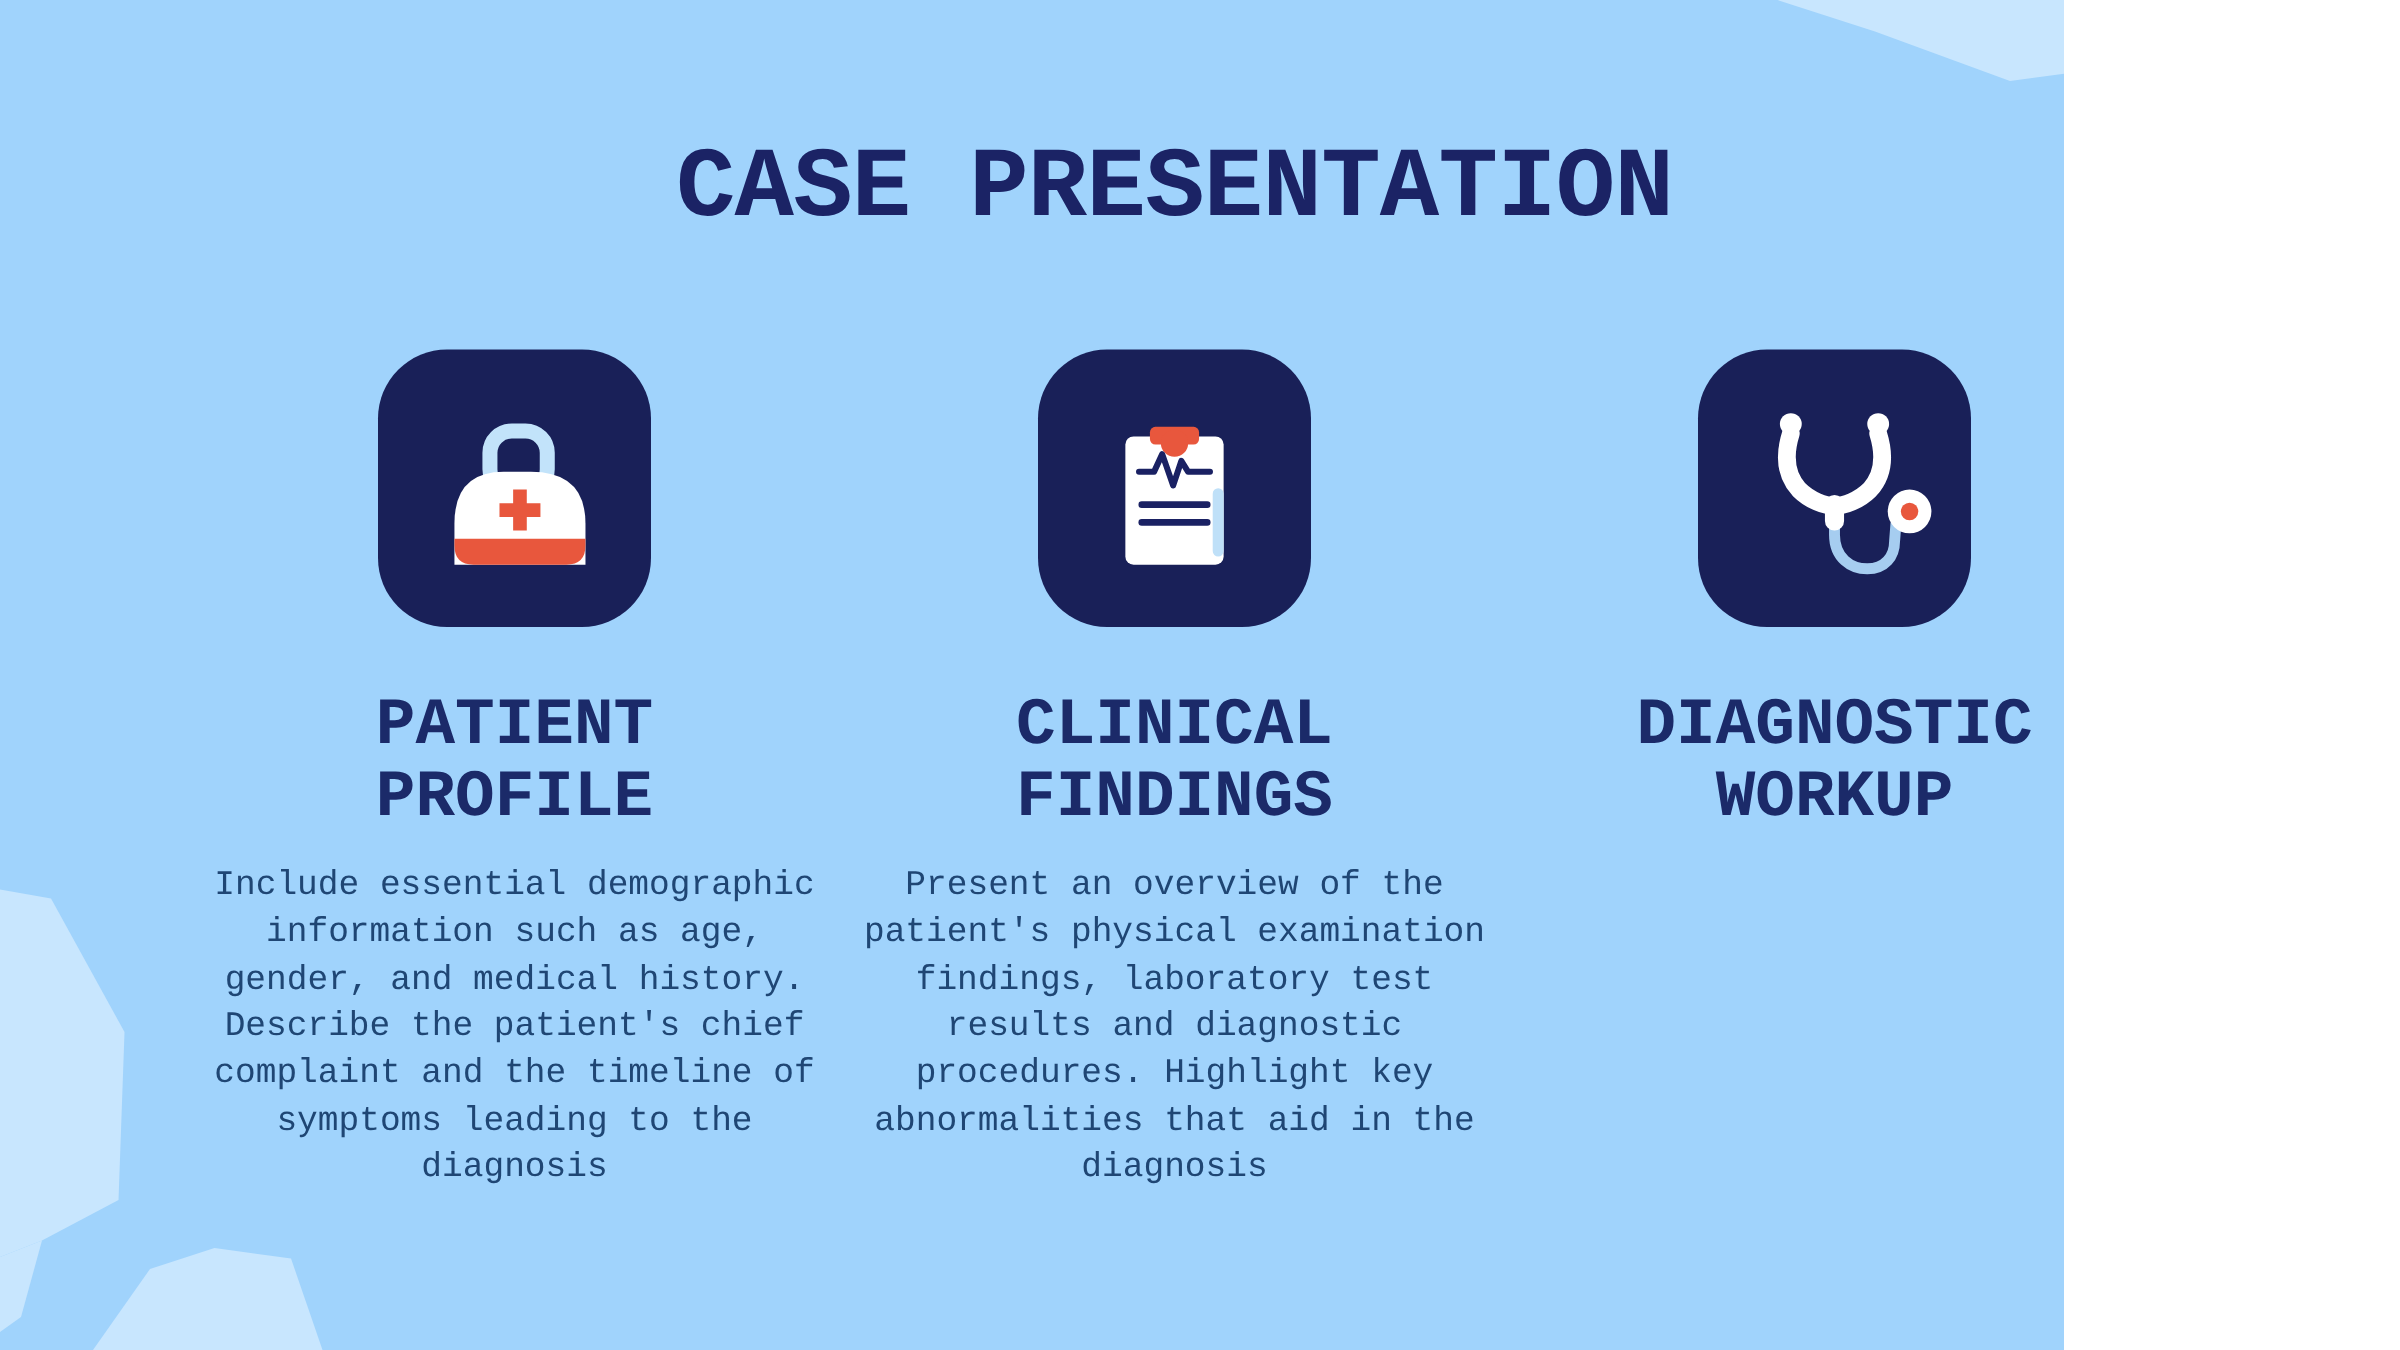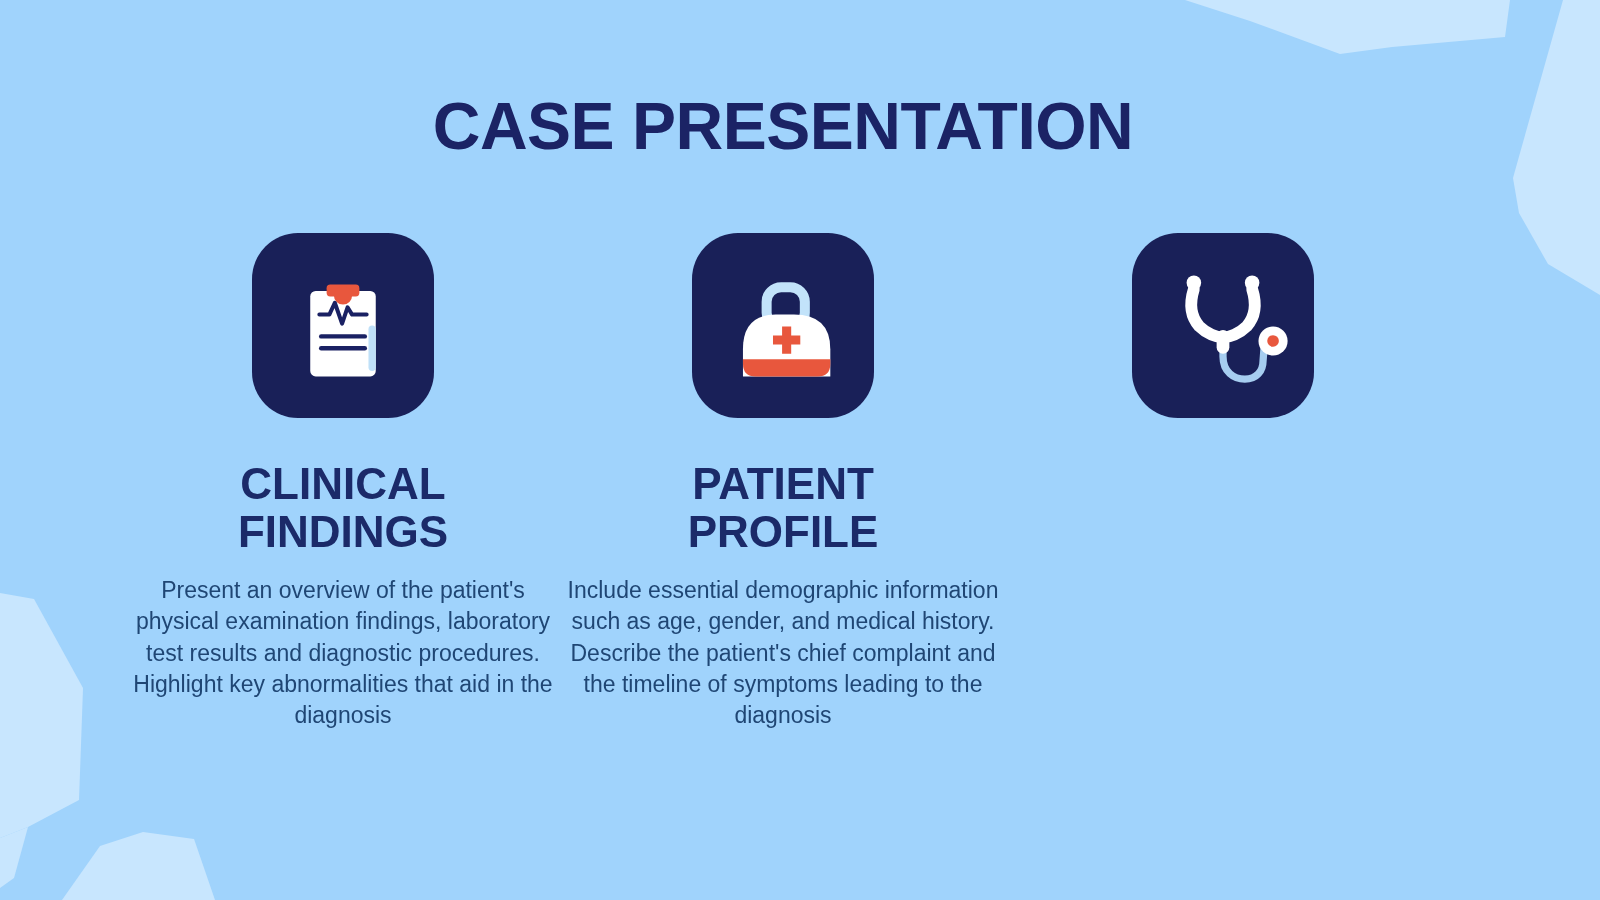--- a/index.html
+++ b/index.html
@@ -5,10 +5,10 @@
   html,body{margin:0;padding:0;background:#ffffff;}
   .slide{
     position:relative;
-    width:1600px;height:900px;
+    width:1376px;height:900px;
     background:#A0D3FC;
     overflow:hidden;
-    font-family:Liberation Sans, sans-serif;
+    font-family:Liberation Mono, monospace;
   }
   .bg-shapes{position:absolute;inset:0;width:1600px;height:900px;display:block;}
   .title{

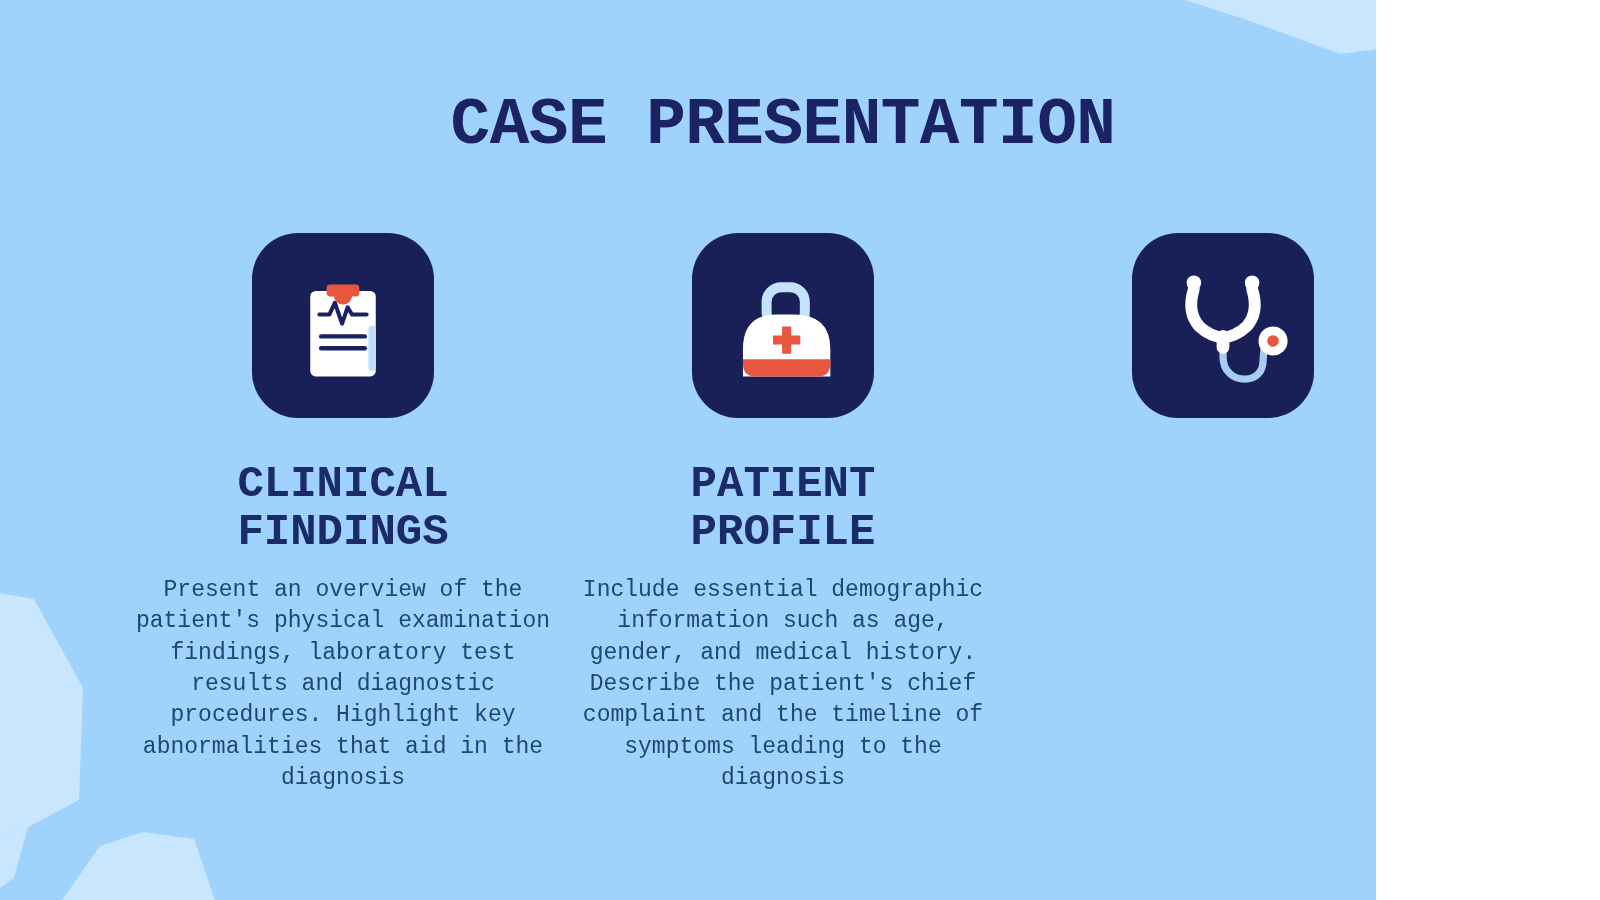--- a/index.html
+++ b/index.html
@@ -58,6 +58,21 @@
       <div class="icon-tile">
 
         <svg class="icon-svg" viewBox="0 0 100 100" xmlns="http://www.w3.org/2000/svg" aria-hidden="true">
+          <rect x="41" y="29" width="21" height="22" rx="8" fill="none" stroke="#C2E3FA" stroke-width="5.5"></rect>
+          <path d="M28 78 L28 63 Q28 44 46 44 L56 44 Q76 44 76 63 L76 78 Z" fill="#FFFFFF"></path>
+          <path d="M28 68.5 L76 68.5 L76 71 Q76 78 69 78 L35 78 Q28 78 28 71 Z" fill="#E8573D"></path>
+          <path d="M49.5 50.5 h5 v5 h5 v5 h-5 v5 h-5 v-5 h-5 v-5 h5 z" fill="#E8573D"></path>
+        </svg>
+
+      </div>
+      <div class="col-heading">PATIENT PROFILE</div>
+      <div class="col-body">Include essential demographic information such as age, gender, and medical history. Describe the patient's chief complaint and the timeline of symptoms leading to the diagnosis</div>
+    </div>
+
+    <div class="column">
+      <div class="icon-tile">
+
+        <svg class="icon-svg" viewBox="0 0 100 100" xmlns="http://www.w3.org/2000/svg" aria-hidden="true">
           <rect x="32" y="31" width="36" height="47" rx="3" fill="#FFFFFF"></rect>
           <rect x="64" y="50" width="4" height="25" rx="2" fill="#BFE0F8"></rect>
           <rect x="41" y="27.5" width="18" height="6.5" rx="2" fill="#E8573D"></rect>
@@ -70,21 +85,6 @@
       </div>
       <div class="col-heading">CLINICAL FINDINGS</div>
       <div class="col-body">Present an overview of the patient's physical examination findings, laboratory test results and diagnostic procedures. Highlight key abnormalities that aid in the diagnosis</div>
-    </div>
-
-    <div class="column">
-      <div class="icon-tile">
-
-        <svg class="icon-svg" viewBox="0 0 100 100" xmlns="http://www.w3.org/2000/svg" aria-hidden="true">
-          <rect x="41" y="29" width="21" height="22" rx="8" fill="none" stroke="#C2E3FA" stroke-width="5.5"></rect>
-          <path d="M28 78 L28 63 Q28 44 46 44 L56 44 Q76 44 76 63 L76 78 Z" fill="#FFFFFF"></path>
-          <path d="M28 68.5 L76 68.5 L76 71 Q76 78 69 78 L35 78 Q28 78 28 71 Z" fill="#E8573D"></path>
-          <path d="M49.5 50.5 h5 v5 h5 v5 h-5 v5 h-5 v-5 h-5 v-5 h5 z" fill="#E8573D"></path>
-        </svg>
-
-      </div>
-      <div class="col-heading">PATIENT PROFILE</div>
-      <div class="col-body">Include essential demographic information such as age, gender, and medical history. Describe the patient's chief complaint and the timeline of symptoms leading to the diagnosis</div>
     </div>
 
     <div class="column">

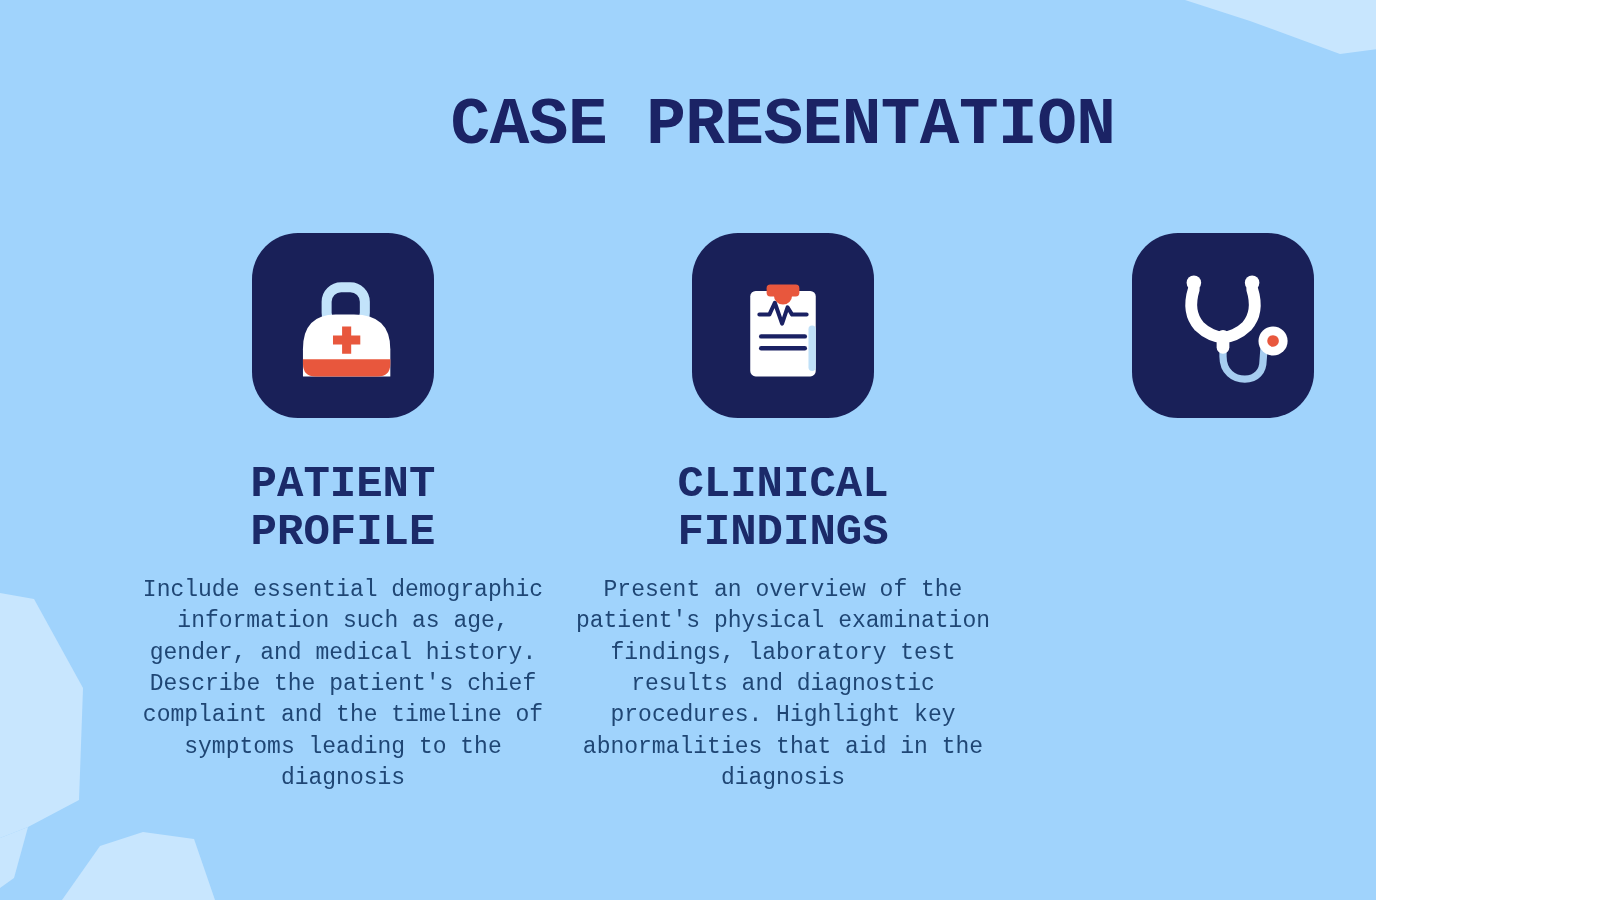--- a/index.html
+++ b/index.html
@@ -101,6 +101,7 @@
         </svg>
 
       </div>
+      <div class="col-heading">DIAGNOSTIC WORKUP</div>
     </div>
   </div>
 

